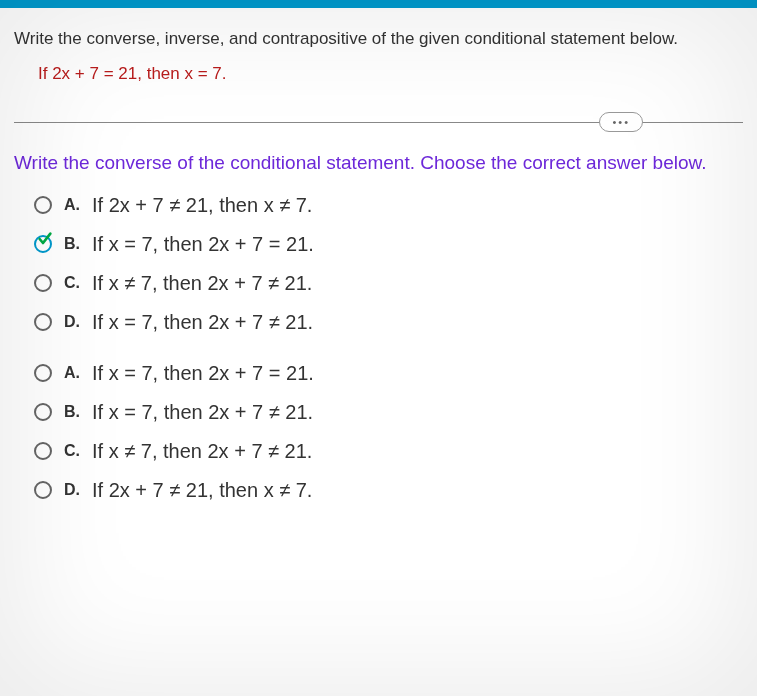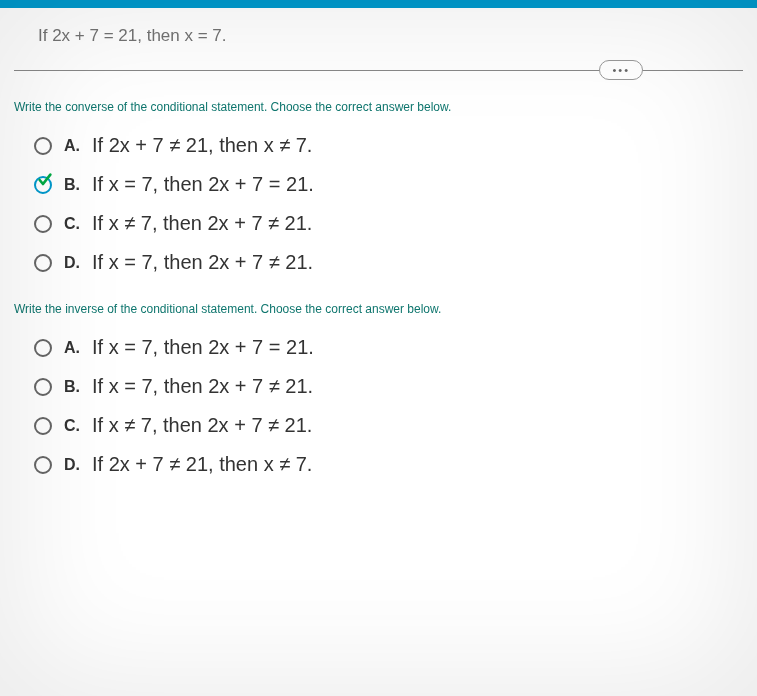--- a/index.html
+++ b/index.html
@@ -132,6 +132,7 @@
 <div class="page">
   <div class="header-bar"></div>
   <div class="content">
+    <div class="question-header">Write the converse, inverse, and contrapositive of the given conditional statement below.</div>
     <div class="given-statement">If 2x + 7 = 21, then x = 7.</div>
 
     <div class="divider-row">

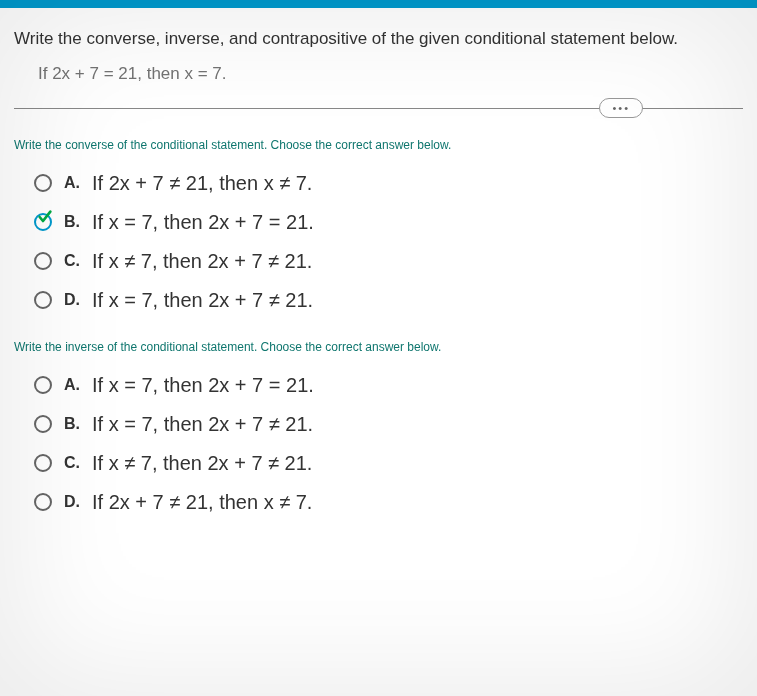--- a/index.html
+++ b/index.html
@@ -38,9 +38,9 @@
     }
     .given-statement {
       font-size: 17px;
-      color: #737373;
+      color: #b91c1c;
       margin-left: 24px;
-      margin-bottom: 12px;
+      margin-bottom: 26px;
     }
     .divider-row {
       position: relative;

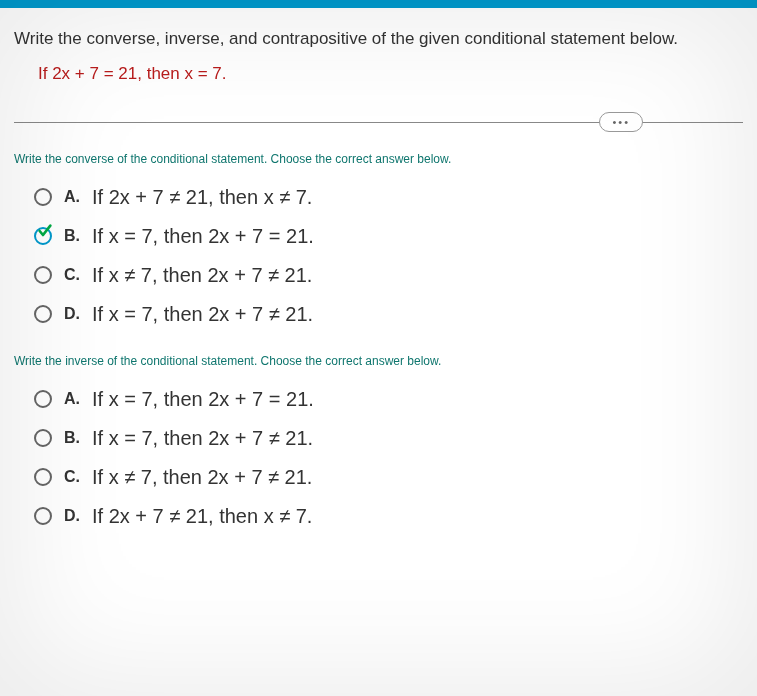--- a/index.html
+++ b/index.html
@@ -70,8 +70,8 @@
       height: 20px;
     }
     .sub-question {
-      font-size: 12px;
-      color: #0f766e;
+      font-size: 19px;
+      color: #6d28d9;
       margin-bottom: 20px;
       margin-top: 12px;
     }

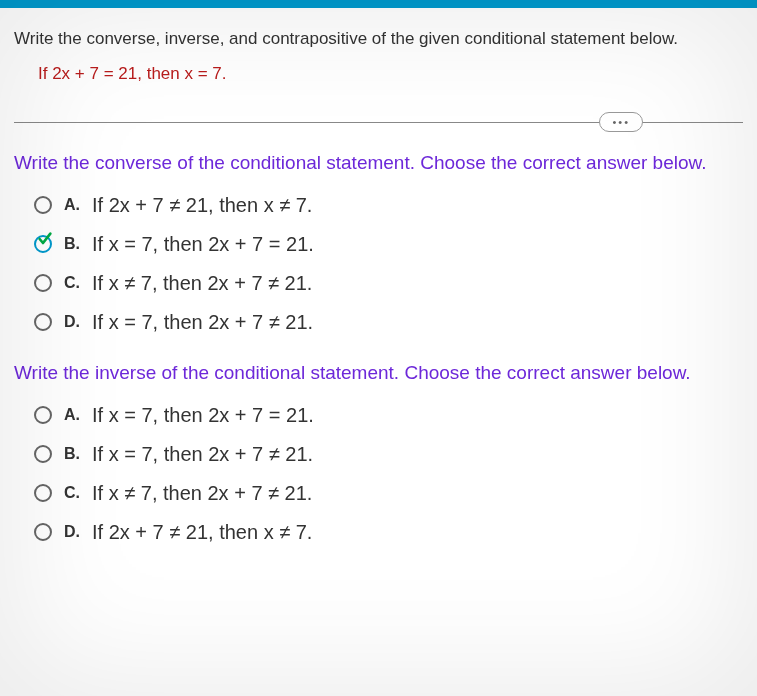--- a/index.html
+++ b/index.html
@@ -175,7 +175,6 @@
 
     </div>
 
-    <div class="sub-question">Write the inverse of the conditional statement. Choose the correct answer below.</div>
     <div class="options">
 
       <div class="option-row">

